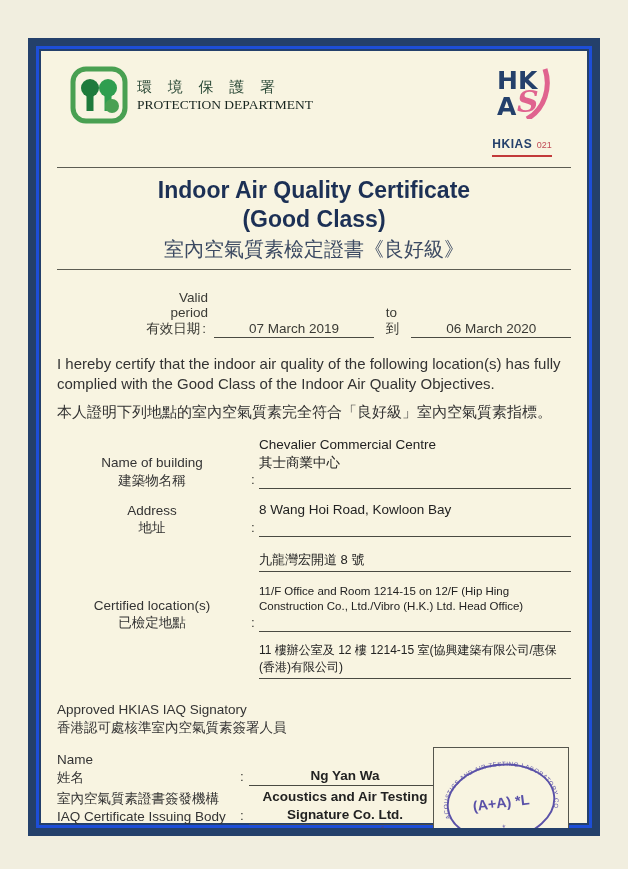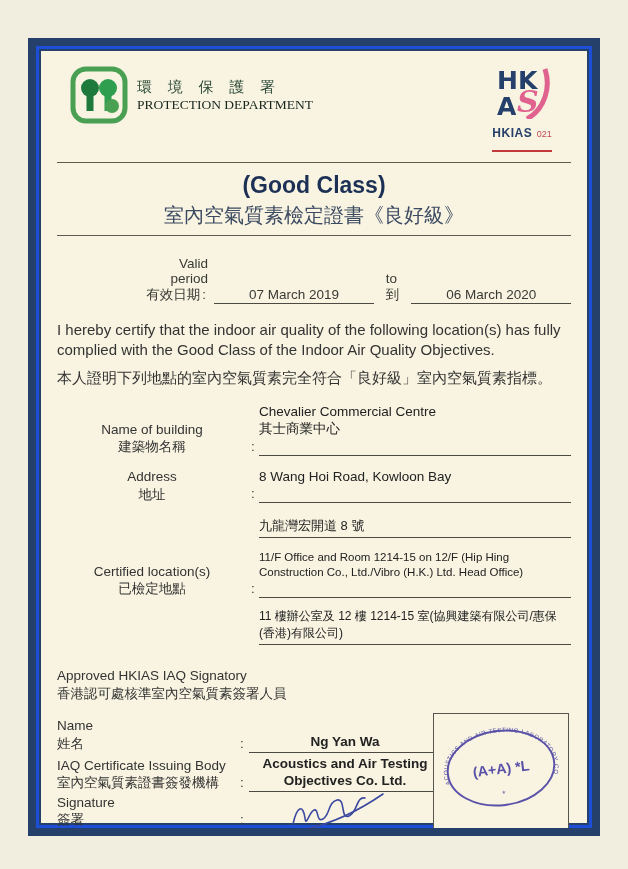--- a/index.html
+++ b/index.html
@@ -32,7 +32,7 @@
   .epd-zh { font-size:15px; letter-spacing:6px; color:#2c4a38; }
   .epd-en { font-size:13.5px; line-height:1.15; }
   .hkas { width:86px; text-align:center; margin-right:6px; }
-  .hkas-caption { display:inline-block; border-bottom:2px solid #c23a3a; padding-bottom:9px; margin-top:0px; }
+  .hkas-caption { display:inline-block; border-bottom:2px solid #c23a3a; padding-bottom:3px; margin-top:11px; }
   .hkas-caption .main { font-weight:bold; color:#24406b; font-size:12px; letter-spacing:0.5px; }
   .hkas-caption .num { color:#c04a55; font-size:9px; }
   

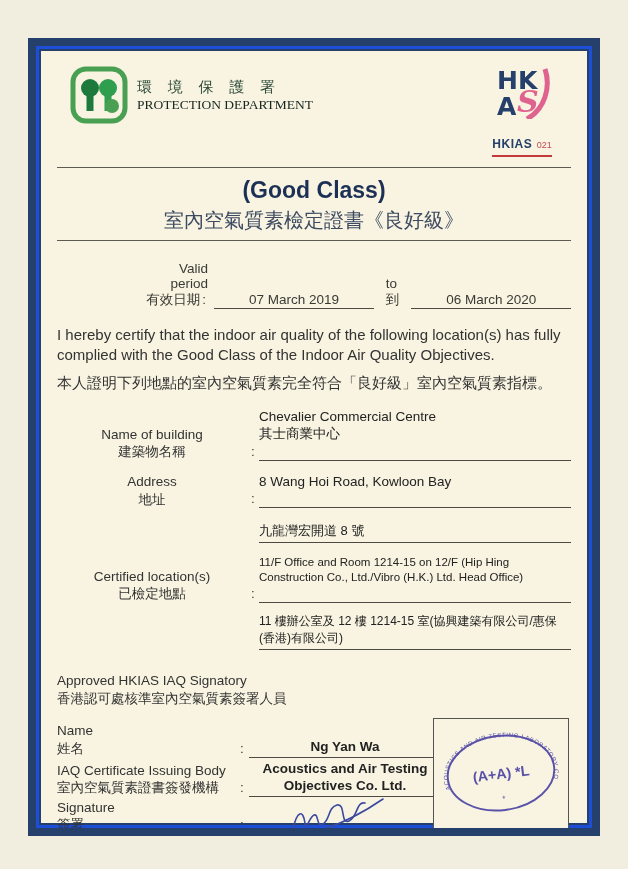--- a/index.html
+++ b/index.html
@@ -107,6 +107,7 @@
     </div>
 
     <div class="title-block">
+      <div class="title-en">Indoor Air Quality Certificate</div>
       <div class="title-en">(Good Class)</div>
       <div class="title-zh">室內空氣質素檢定證書《良好級》</div>
     </div>

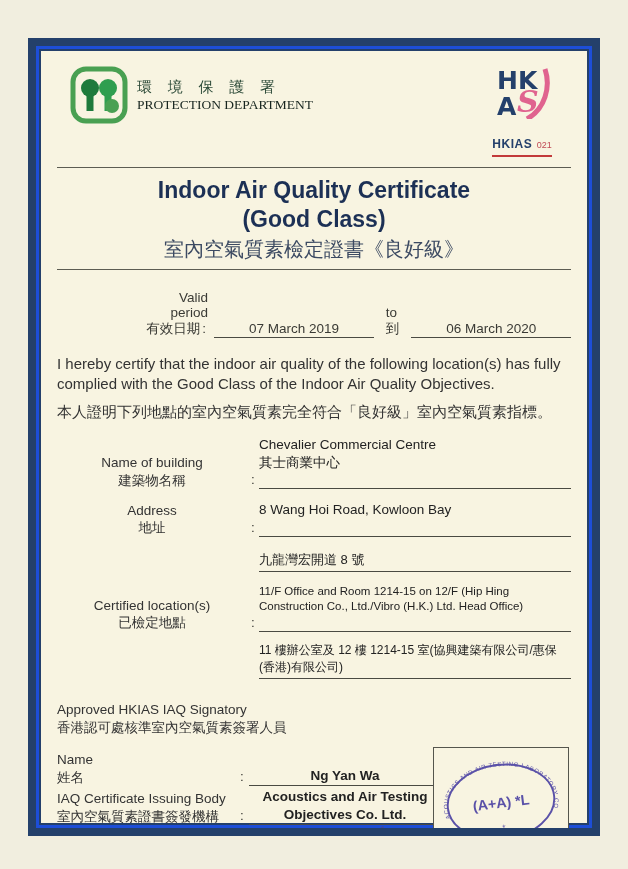--- a/index.html
+++ b/index.html
@@ -186,8 +186,8 @@
 
       <div class="sig-row">
         <div class="sig-label">
+          <div>室內空氣質素證書簽發機構</div>
           <div>IAQ Certificate Issuing Body</div>
-          <div>室內空氣質素證書簽發機構</div>
         </div>
         <div class="sig-colon">:</div>
         <div class="sig-value">

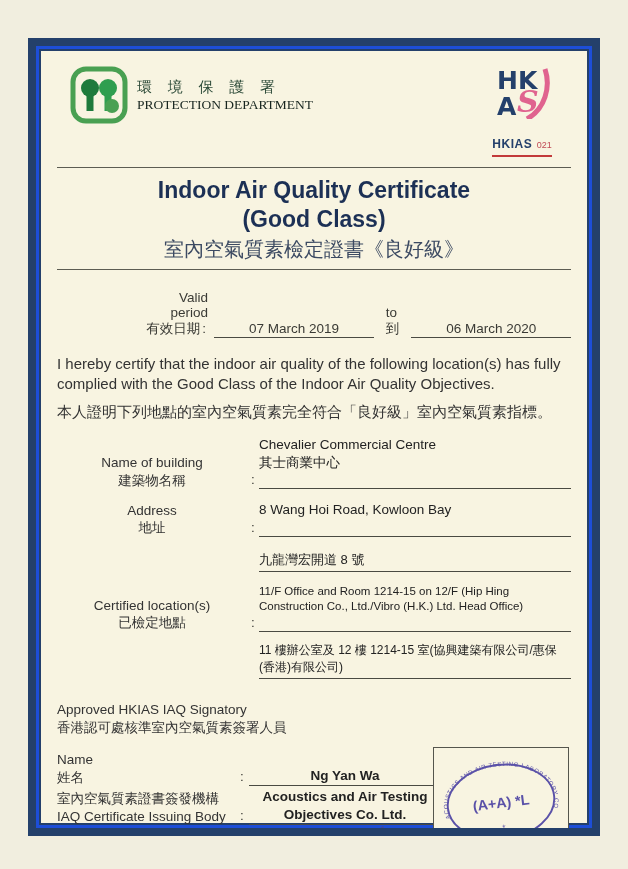--- a/index.html
+++ b/index.html
@@ -192,7 +192,7 @@
         <div class="sig-colon">:</div>
         <div class="sig-value">
           <div>Acoustics and Air Testing</div>
-          <div>Objectives Co. Ltd.</div>
+          <div>Signature Co. Ltd.</div>
         </div>
       </div>
 

